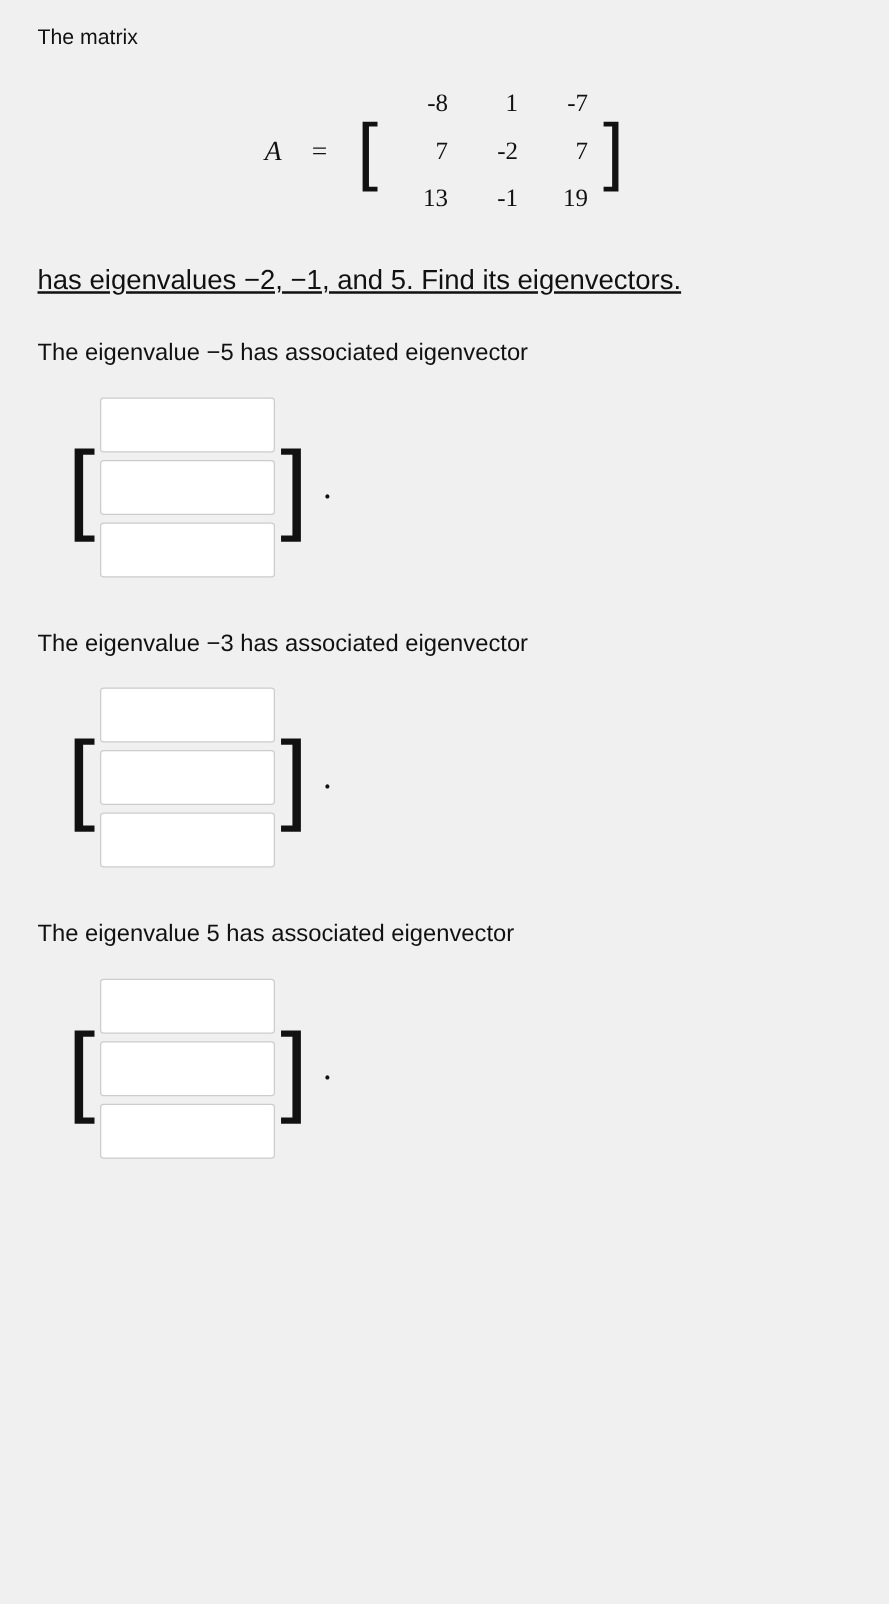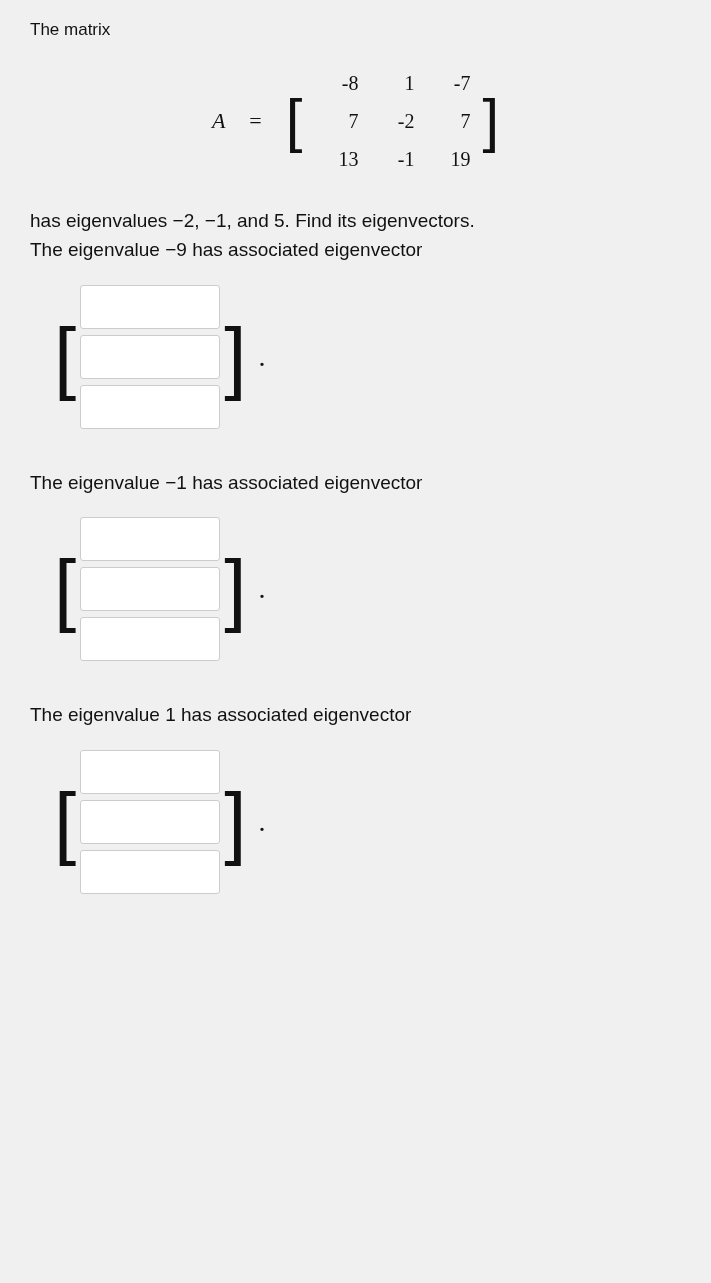--- a/index.html
+++ b/index.html
@@ -76,8 +76,10 @@
 
     .description-text {
       font-family: Arial, sans-serif;
-      font-size: 19px;
+      font-size: 22px;
       line-height: 1.6;
+      margin-bottom: 28px;
+      text-decoration: underline;
     }
 
     .eigenvalue-section {

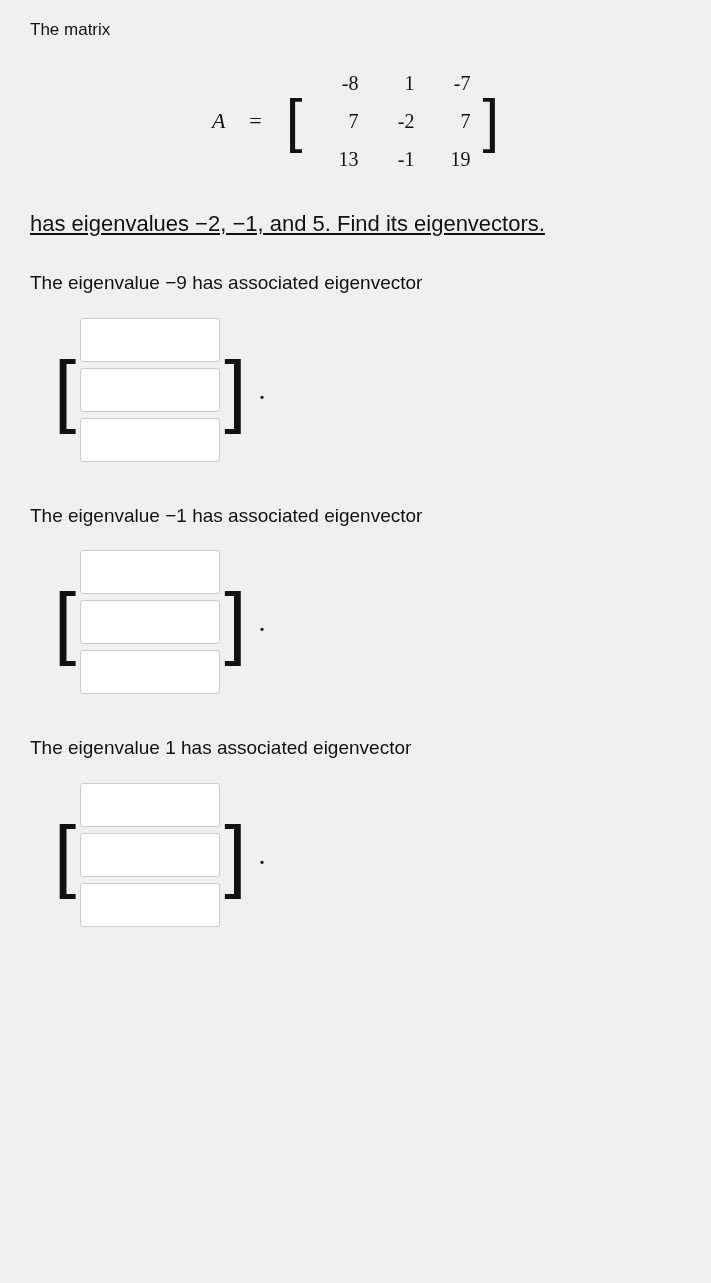--- a/index.html
+++ b/index.html
@@ -175,7 +175,7 @@
 <div class="description-text">has eigenvalues −2, −1, and 5. Find its eigenvectors.</div>
 
 <div class="eigenvalue-section">
-  <div class="eigenvalue-label">The eigenvalue −9 has associated eigenvector</div>
+  <div class="eigenvalue-label">The eigenvalue −5 has associated eigenvector</div>
   <div class="vector-container">
     <div class="vector-bracket-wrap">
       <span class="vector-bracket-l"></span>

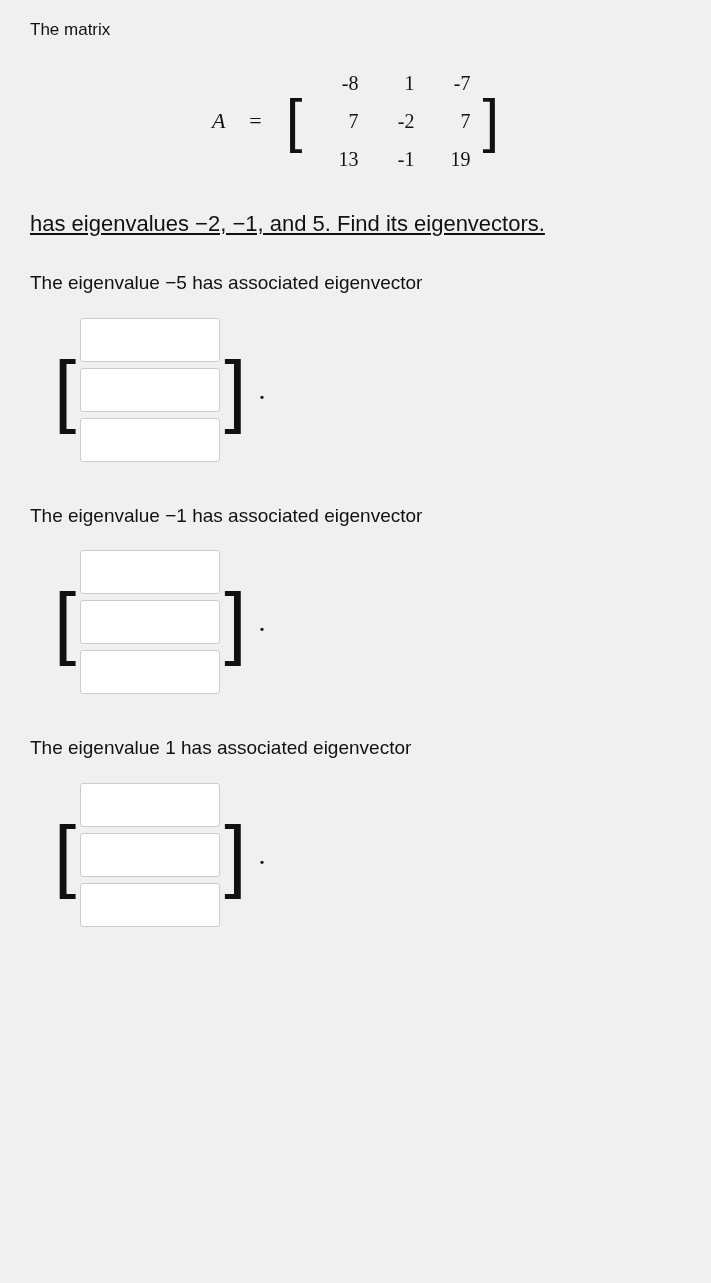--- a/index.html
+++ b/index.html
@@ -191,7 +191,7 @@
 </div>
 
 <div class="eigenvalue-section">
-  <div class="eigenvalue-label">The eigenvalue −1 has associated eigenvector</div>
+  <div class="eigenvalue-label">The eigenvalue −3 has associated eigenvector</div>
   <div class="vector-container">
     <div class="vector-bracket-wrap">
       <span class="vector-bracket-l"></span>

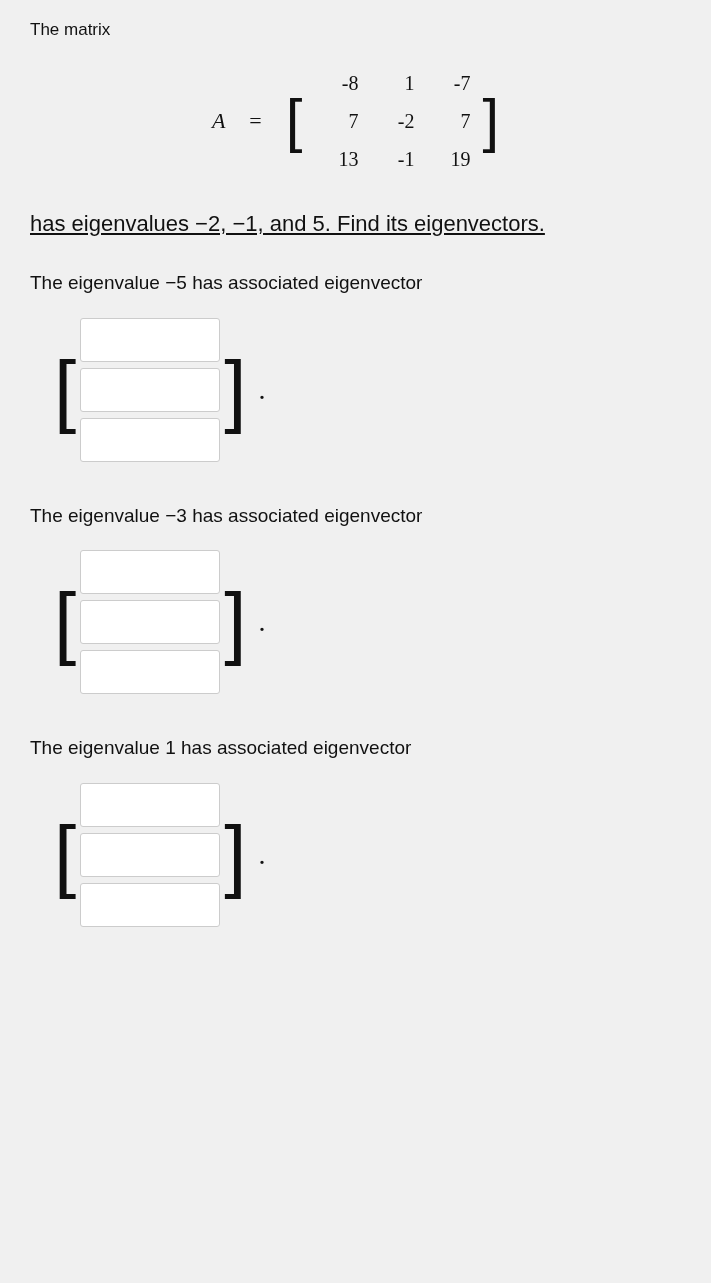--- a/index.html
+++ b/index.html
@@ -207,7 +207,7 @@
 </div>
 
 <div class="eigenvalue-section">
-  <div class="eigenvalue-label">The eigenvalue 1 has associated eigenvector</div>
+  <div class="eigenvalue-label">The eigenvalue 5 has associated eigenvector</div>
   <div class="vector-container">
     <div class="vector-bracket-wrap">
       <span class="vector-bracket-l"></span>

